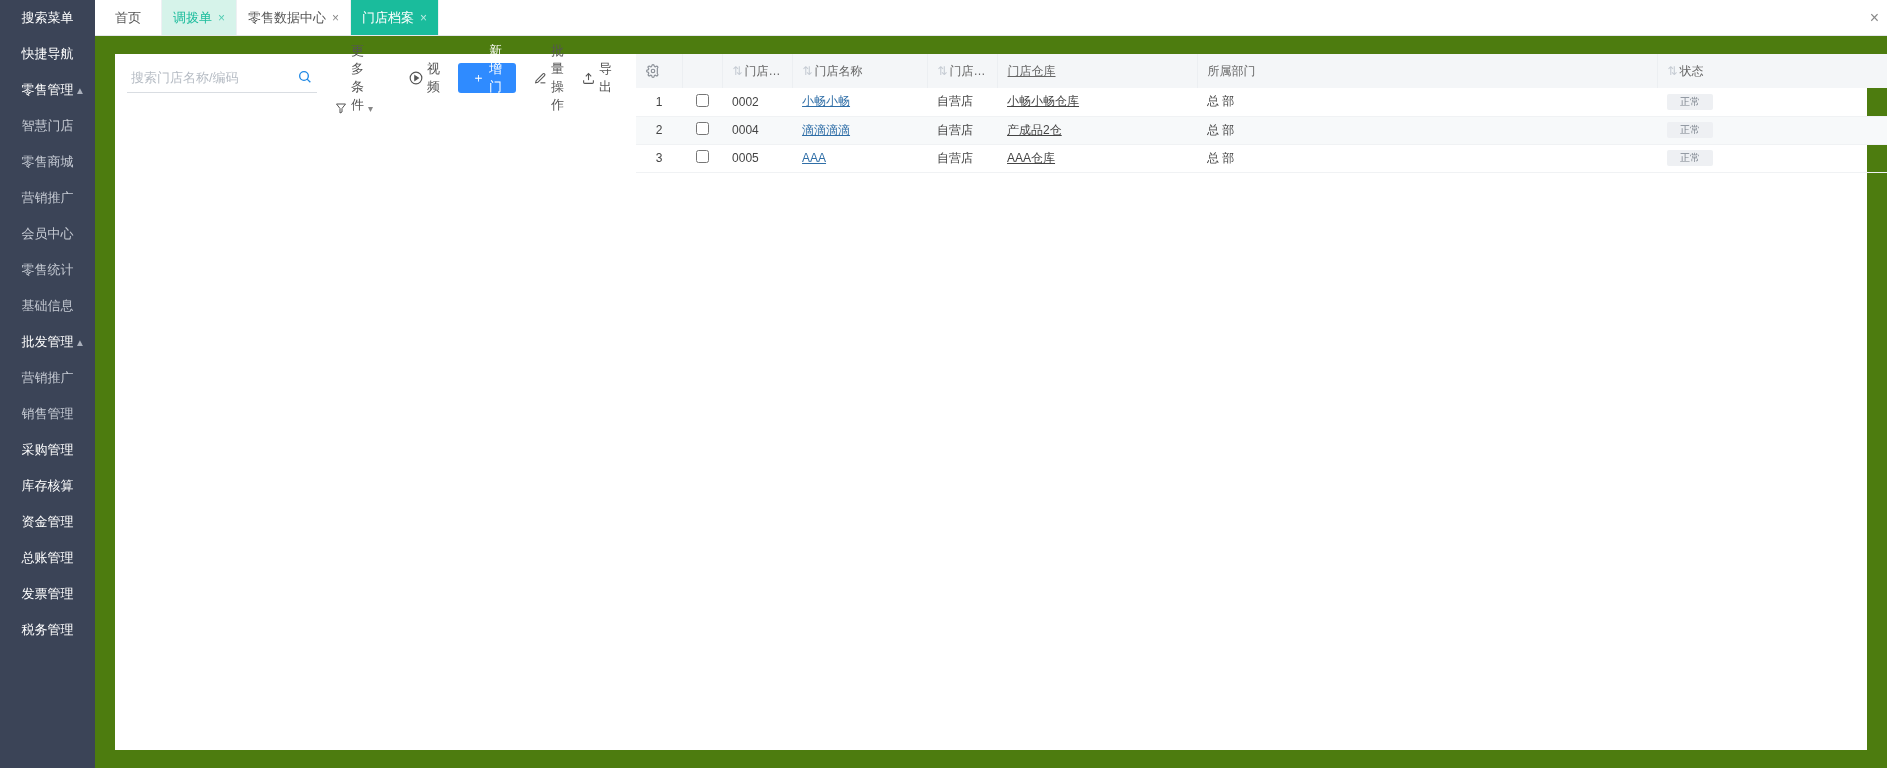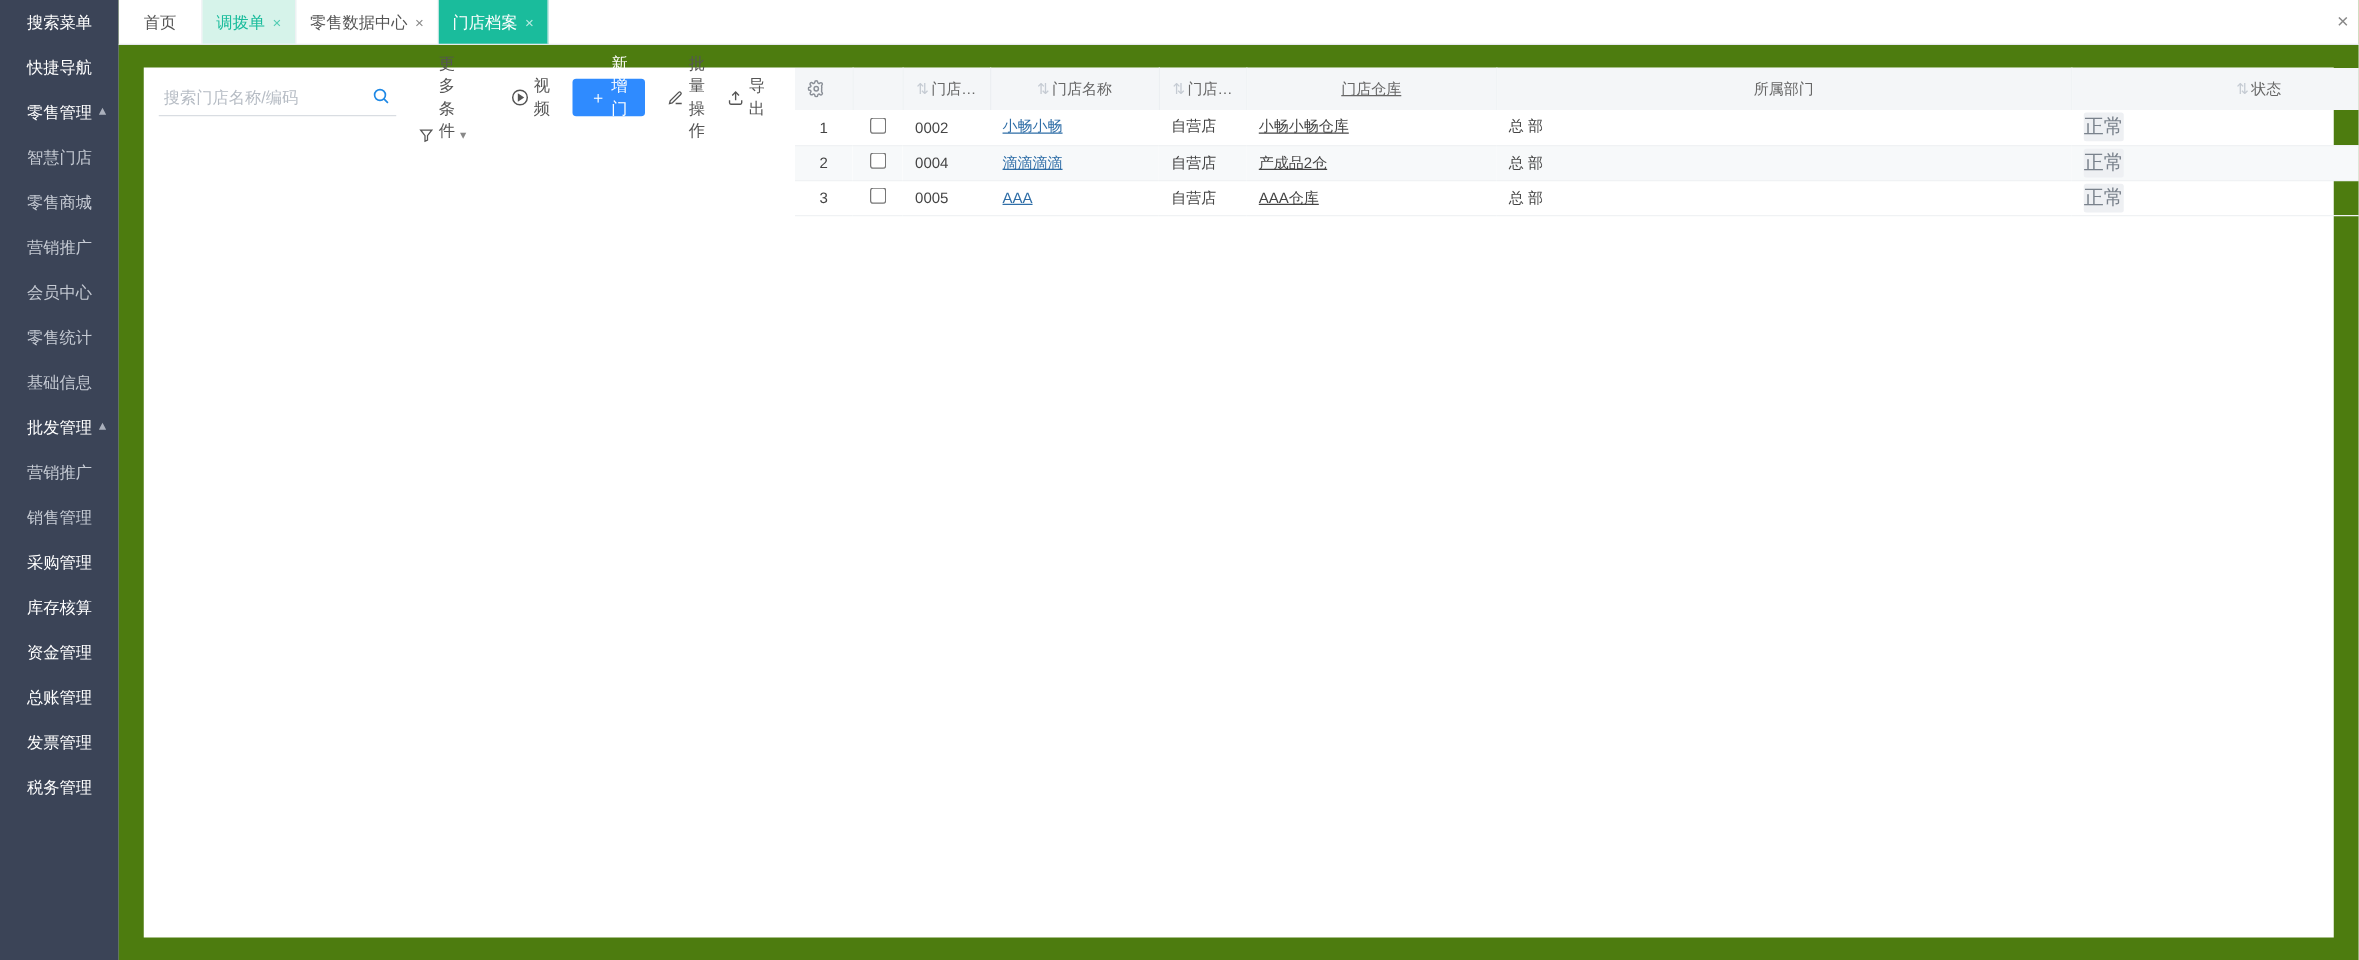--- a/index.html
+++ b/index.html
@@ -8,7 +8,7 @@
 
   
   .sidebar { width: 95px; background: #3b4457; color: #d6d9df; flex-shrink: 0; display: flex; flex-direction: column; overflow-y: auto; }
-  .sidebar-item { height: 36px; display: flex; align-items: center; justify-content: center; cursor: pointer; font-size: 13px; position: relative; font-family: Liberation Mono, monospace; }
+  .sidebar-item { height: 36px; display: flex; align-items: center; justify-content: center; cursor: pointer; font-size: 13px; position: relative; }
   .sidebar-item.group { color: #fff; }
   .sidebar-item.child { color: #c5cad3; }
   .sidebar-item .caret { position: absolute; right: 10px; font-size: 10px; color: #aab0bc; }

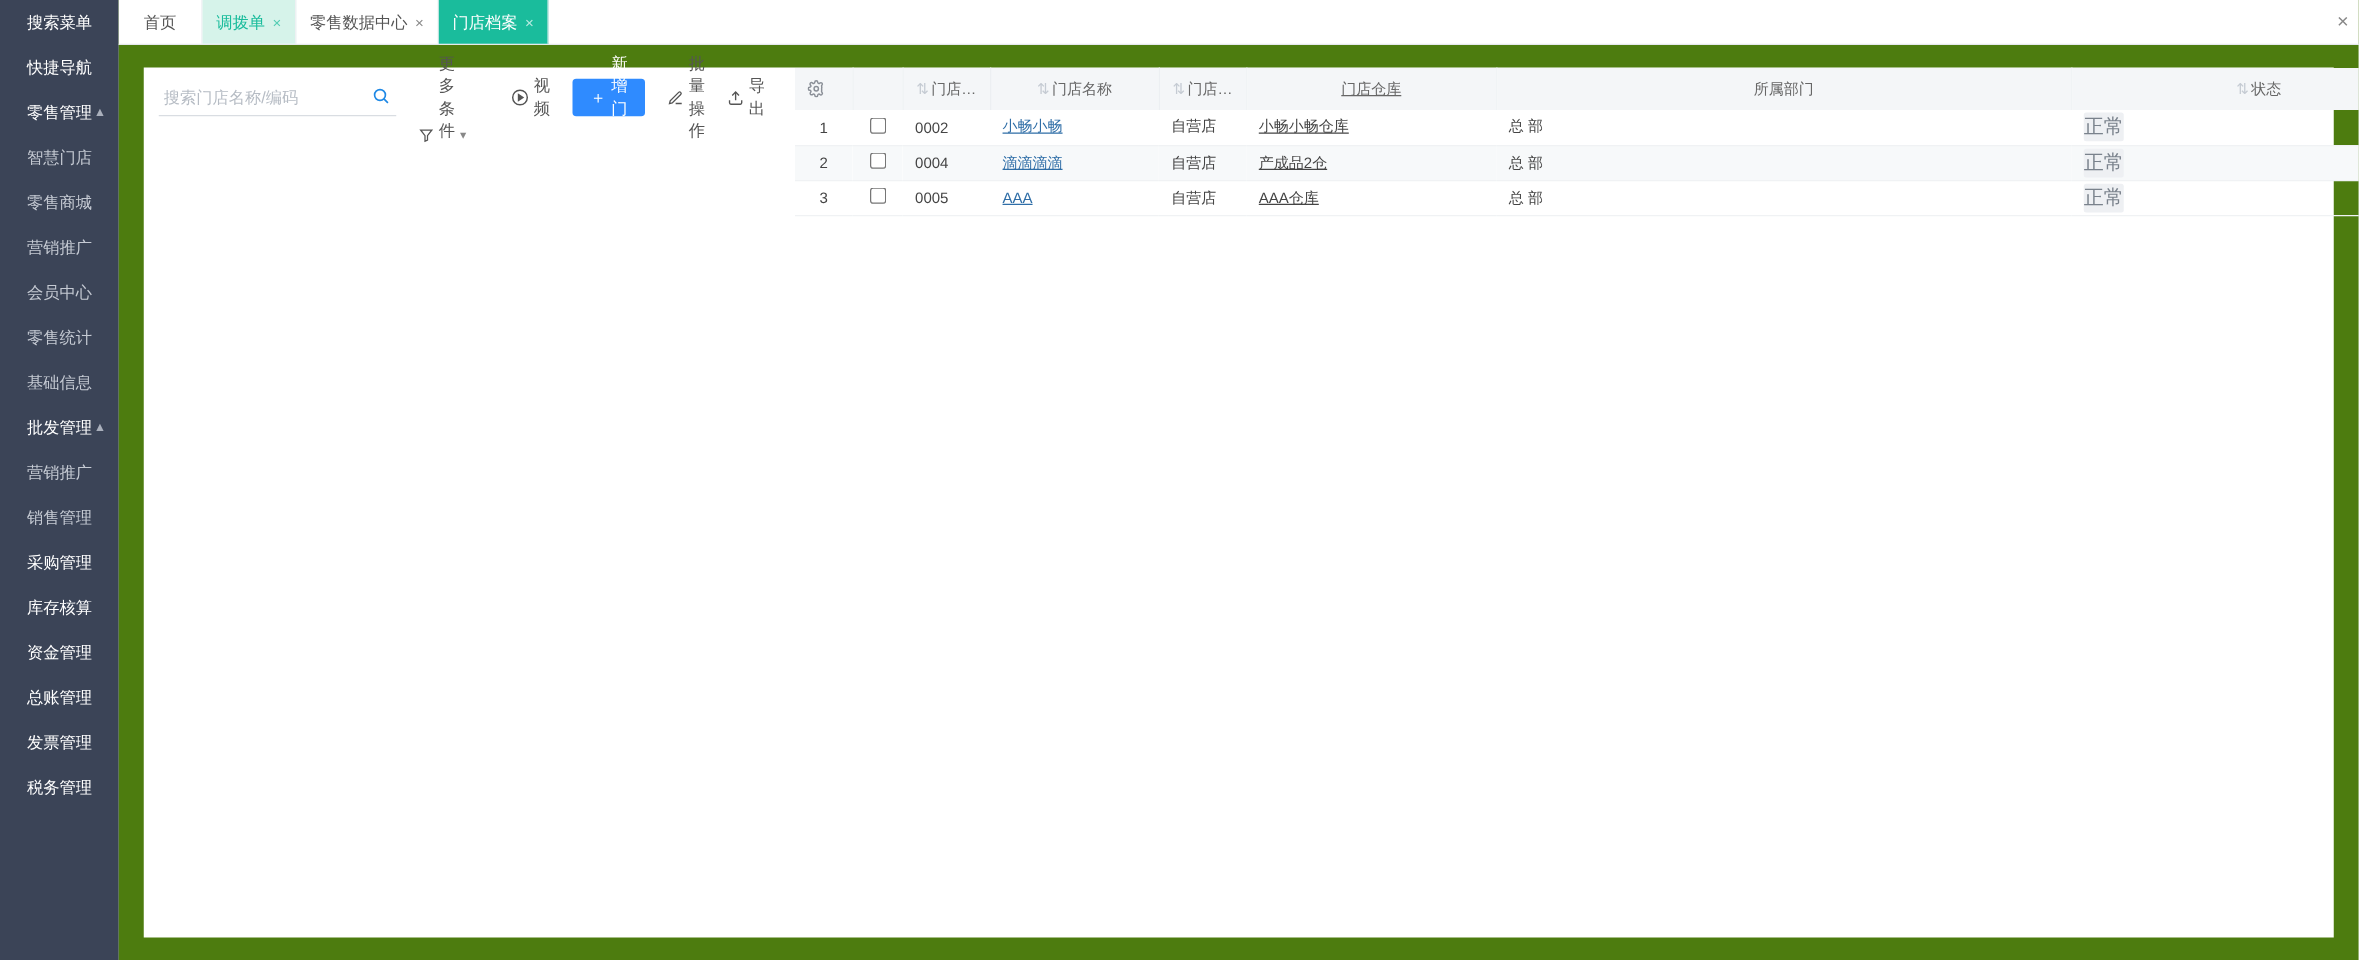--- a/index.html
+++ b/index.html
@@ -42,7 +42,7 @@
   
   .table-wrap { padding: 0 12px; }
   table { width: 100%; border-collapse: collapse; table-layout: fixed; }
-  thead th { background: #f4f6f8; height: 34px; font-weight: normal; color: #666; font-size: 12px; text-align: center; padding: 0 10px; border-right: 1px solid #eceff2; white-space: nowrap; overflow: hidden; text-overflow: ellipsis; }
+  thead th { background: #f4f6f8; height: 34px; font-weight: normal; color: #666; font-size: 12px; text-align: left; padding: 0 10px; border-right: 1px solid #eceff2; white-space: nowrap; overflow: hidden; text-overflow: ellipsis; }
   thead th:last-child { border-right: none; }
   tbody td { height: 28px; padding: 0 10px; font-size: 12px; color: #444; border-bottom: 1px solid #f0f2f4; white-space: nowrap; overflow: hidden; text-overflow: ellipsis; }
   tbody tr:nth-child(even) { background: #f7f9fa; }

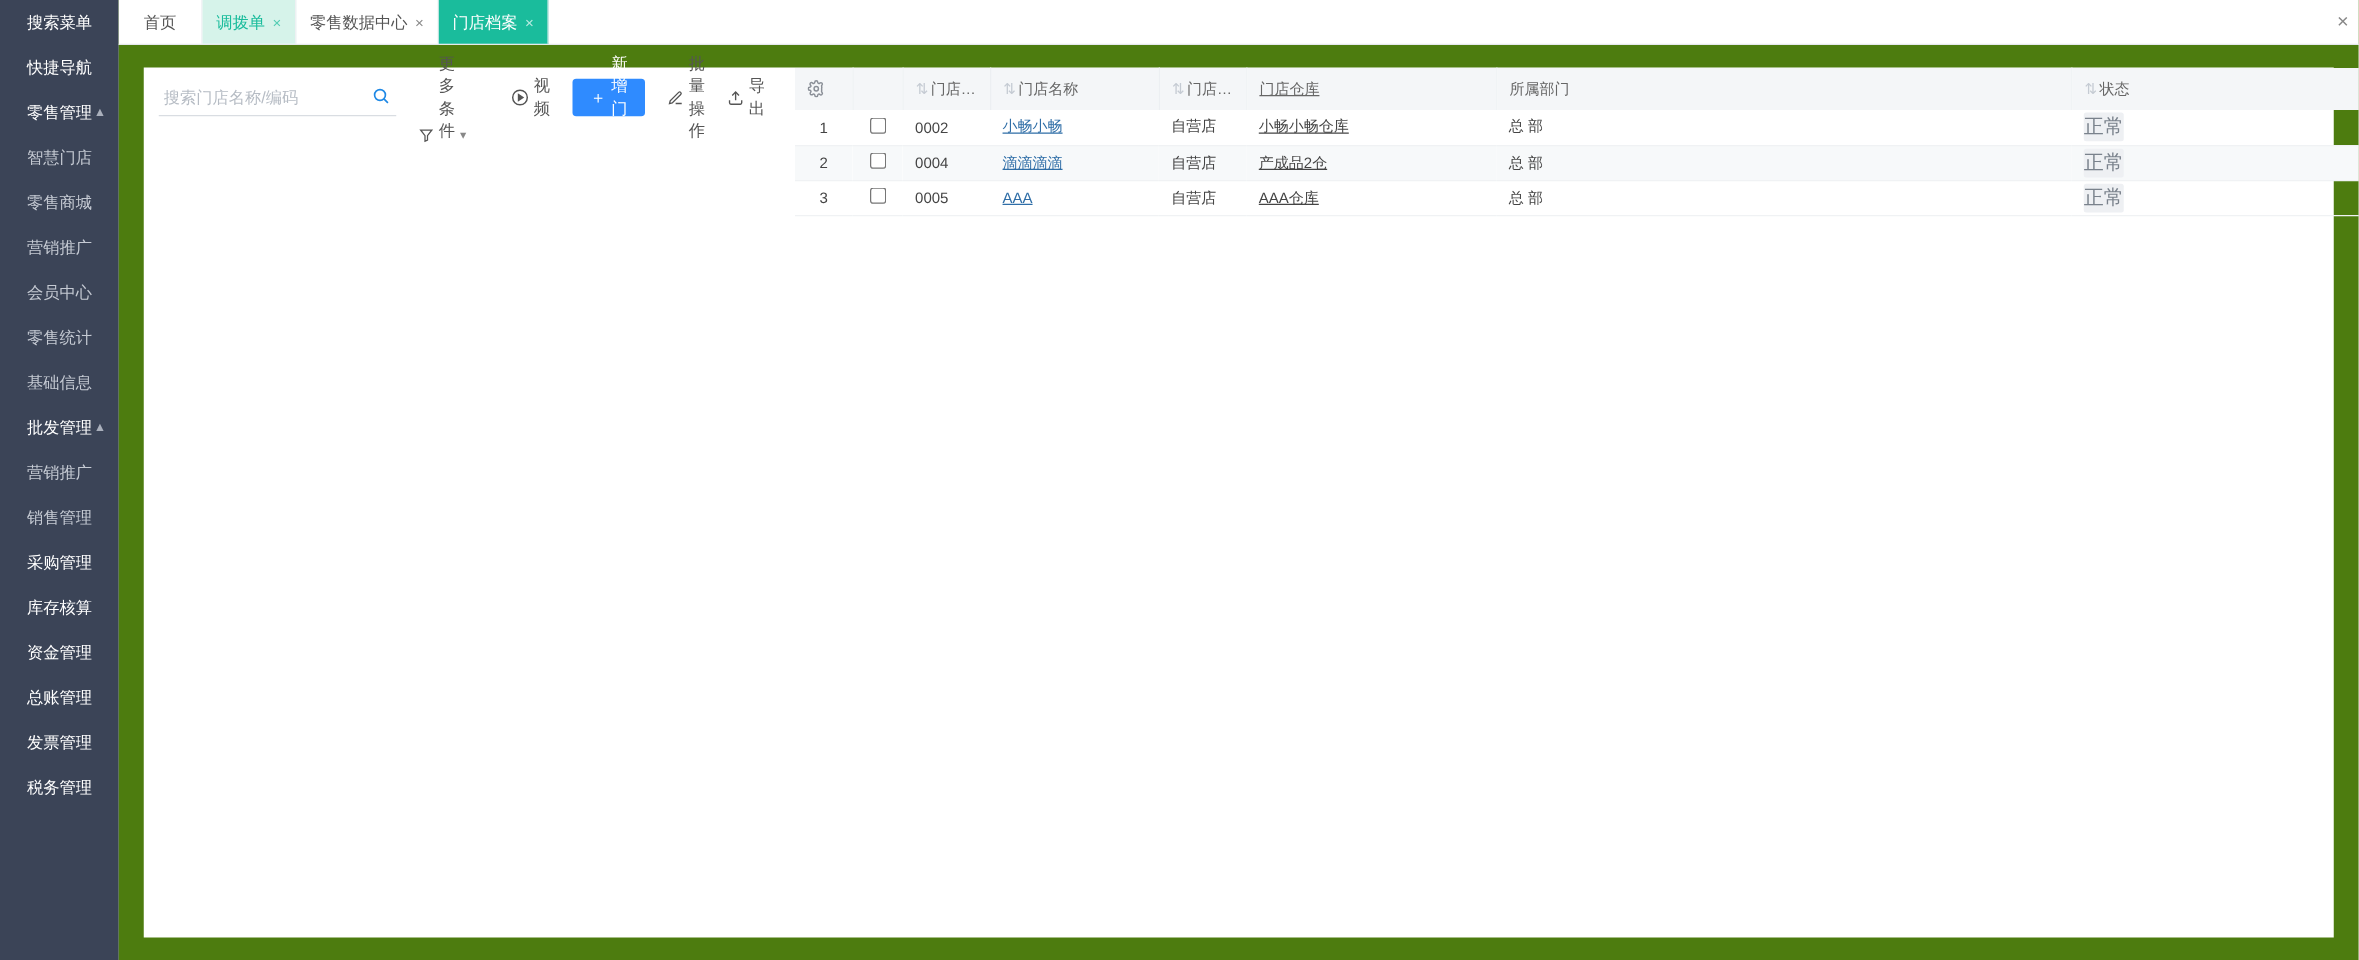--- a/index.html
+++ b/index.html
@@ -57,7 +57,7 @@
   .col-ops  { width: 80px; text-align: center; }
   .sort-icon { color: #c5cbd3; margin-right: 2px; display: inline-block; vertical-align: middle; }
   .link { color: #2f6ea7; text-decoration: underline; cursor: pointer; }
-  .badge { display: inline-block; background: #eef0f3; color: #7a828c; padding: 1px 0; border-radius: 2px; font-size: 16px; }
+  .badge { display: inline-block; background: #eef0f3; color: #7a828c; padding: 1px 13px; border-radius: 2px; font-size: 10px; }
   .row-action { color: #8a8f97; cursor: pointer; display: inline-block; }
   .gear { color: #8a8f97; }
   input[type=checkbox] { width: 13px; height: 13px; }

